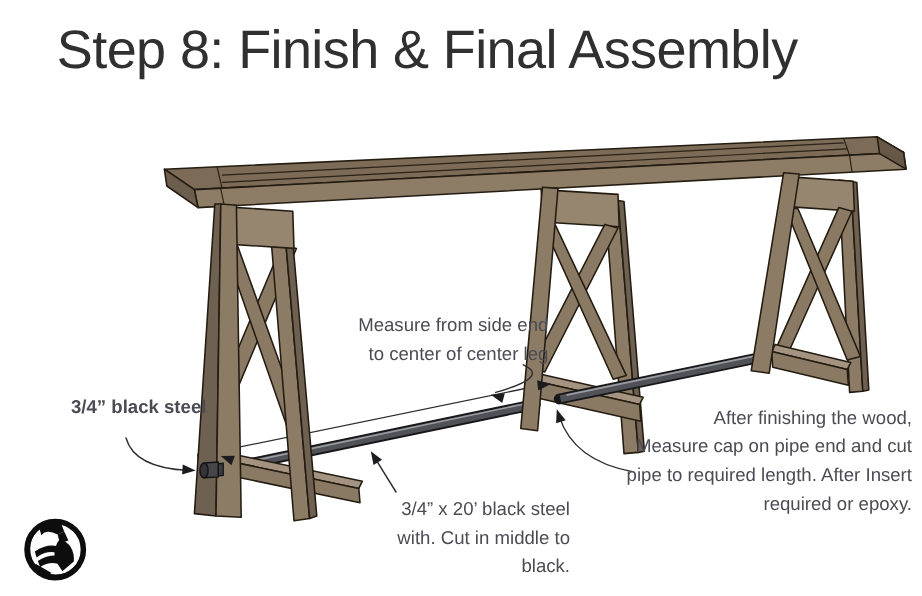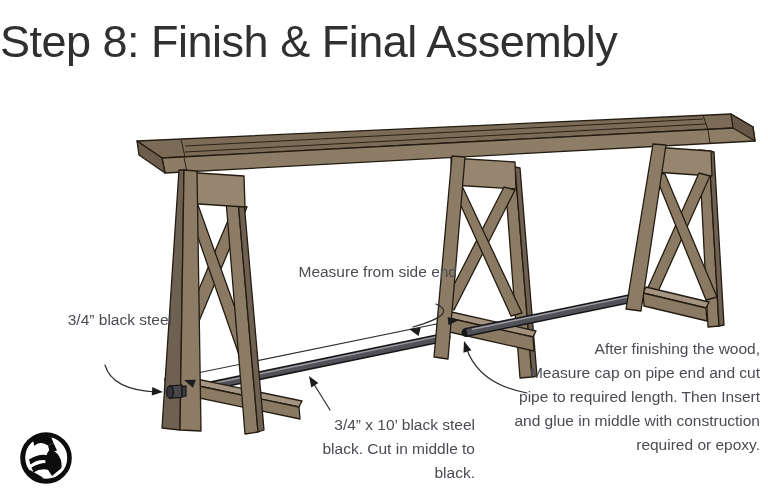--- a/index.html
+++ b/index.html
@@ -11,6 +11,7 @@
   }
   .page-title{
     position:absolute;left:0;top:16px;width:712px;
+    text-align:center;
     font-size:45px;font-weight:300;letter-spacing:-0.5px;
     color:var(--title-color);
     white-space:nowrap;

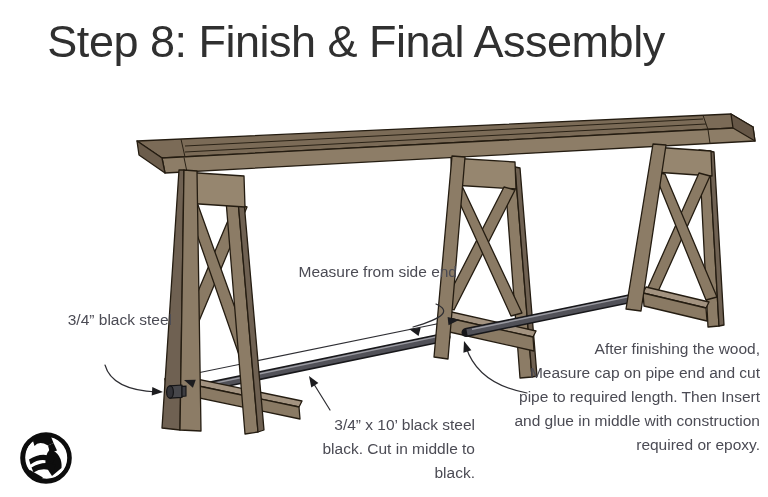--- a/index.html
+++ b/index.html
@@ -140,6 +140,7 @@
 
 <div class="note" id="measure-note">
   <span>Measure from side end</span>
+  <span>to center of center leg</span>
 </div>
 
 <div class="note" id="cap-note">

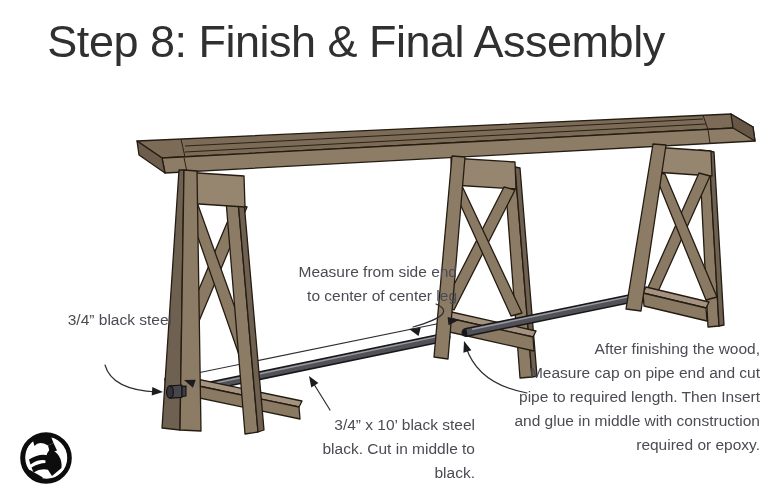--- a/index.html
+++ b/index.html
@@ -23,7 +23,7 @@
   }
   .note span{display:block;}
   #measure-note{left:252px;top:260px;width:205px;}
-  #cap-note{left:22px;top:308px;width:150px;}
+  #cap-note{left:22px;top:328px;width:150px;font-weight:bold;}
   #pipe-note{left:305px;top:413px;width:170px;}
   #finish-note{left:500px;top:337px;width:260px;}
   svg.scene{position:absolute;left:0;top:0;}

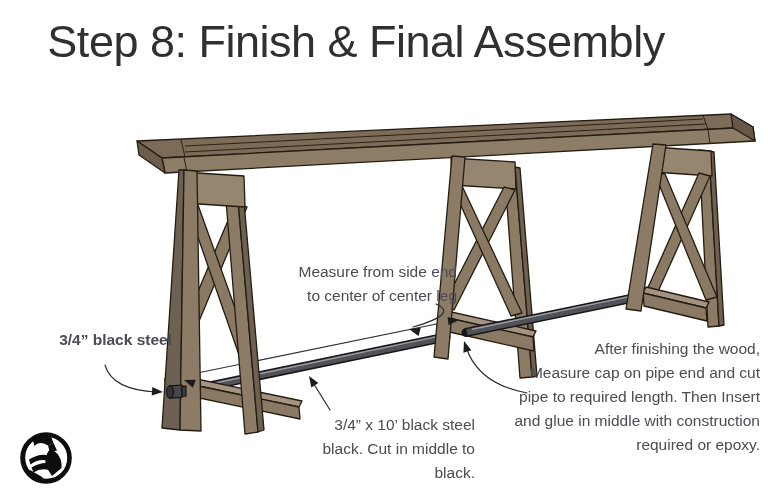--- a/index.html
+++ b/index.html
@@ -156,7 +156,7 @@
 <div class="note" id="finish-note">
   <span>After finishing the wood,</span>
   <span>Measure cap on pipe end and cut</span>
-  <span>pipe to required length. Then Insert</span>
+  <span>pipe to required length. After Insert</span>
   <span>and glue in middle with construction</span>
   <span>required or epoxy.</span>
 </div>

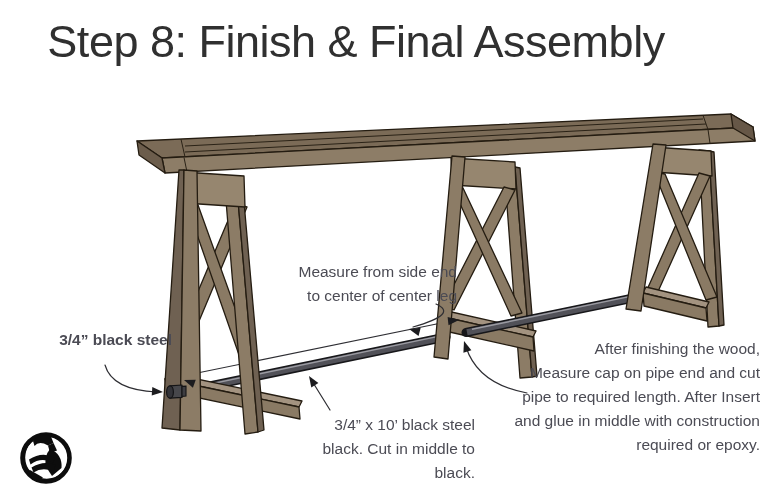--- a/index.html
+++ b/index.html
@@ -148,7 +148,7 @@
 </div>
 
 <div class="note" id="pipe-note">
-  <span>3/4” x 10’ black steel</span>
+  <span>3/4” x 20’ black steel</span>
   <span>black. Cut in middle to</span>
   <span>black.</span>
 </div>

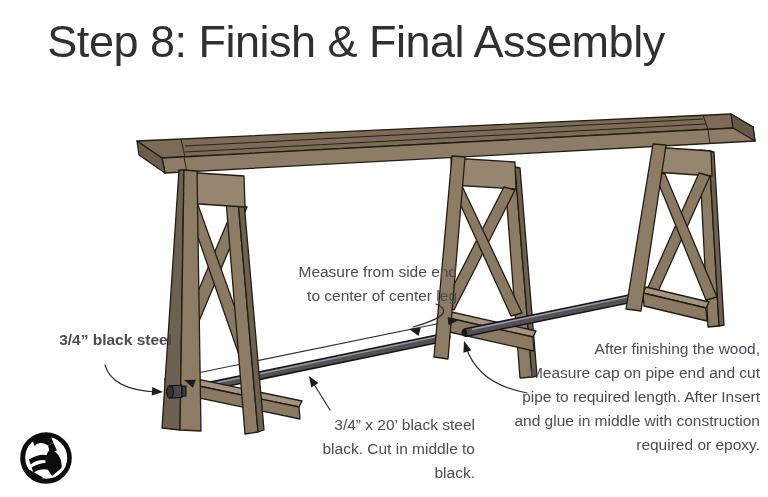--- a/index.html
+++ b/index.html
@@ -157,7 +157,6 @@
   <span>After finishing the wood,</span>
   <span>Measure cap on pipe end and cut</span>
   <span>pipe to required length. After Insert</span>
-  <span>and glue in middle with construction</span>
   <span>required or epoxy.</span>
 </div>
 

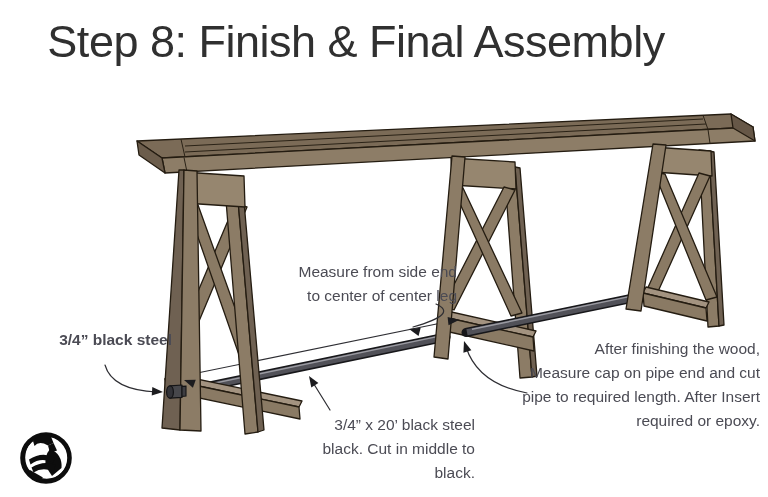--- a/index.html
+++ b/index.html
@@ -149,7 +149,7 @@
 
 <div class="note" id="pipe-note">
   <span>3/4” x 20’ black steel</span>
-  <span>black. Cut in middle to</span>
+  <span>with. Cut in middle to</span>
   <span>black.</span>
 </div>
 

